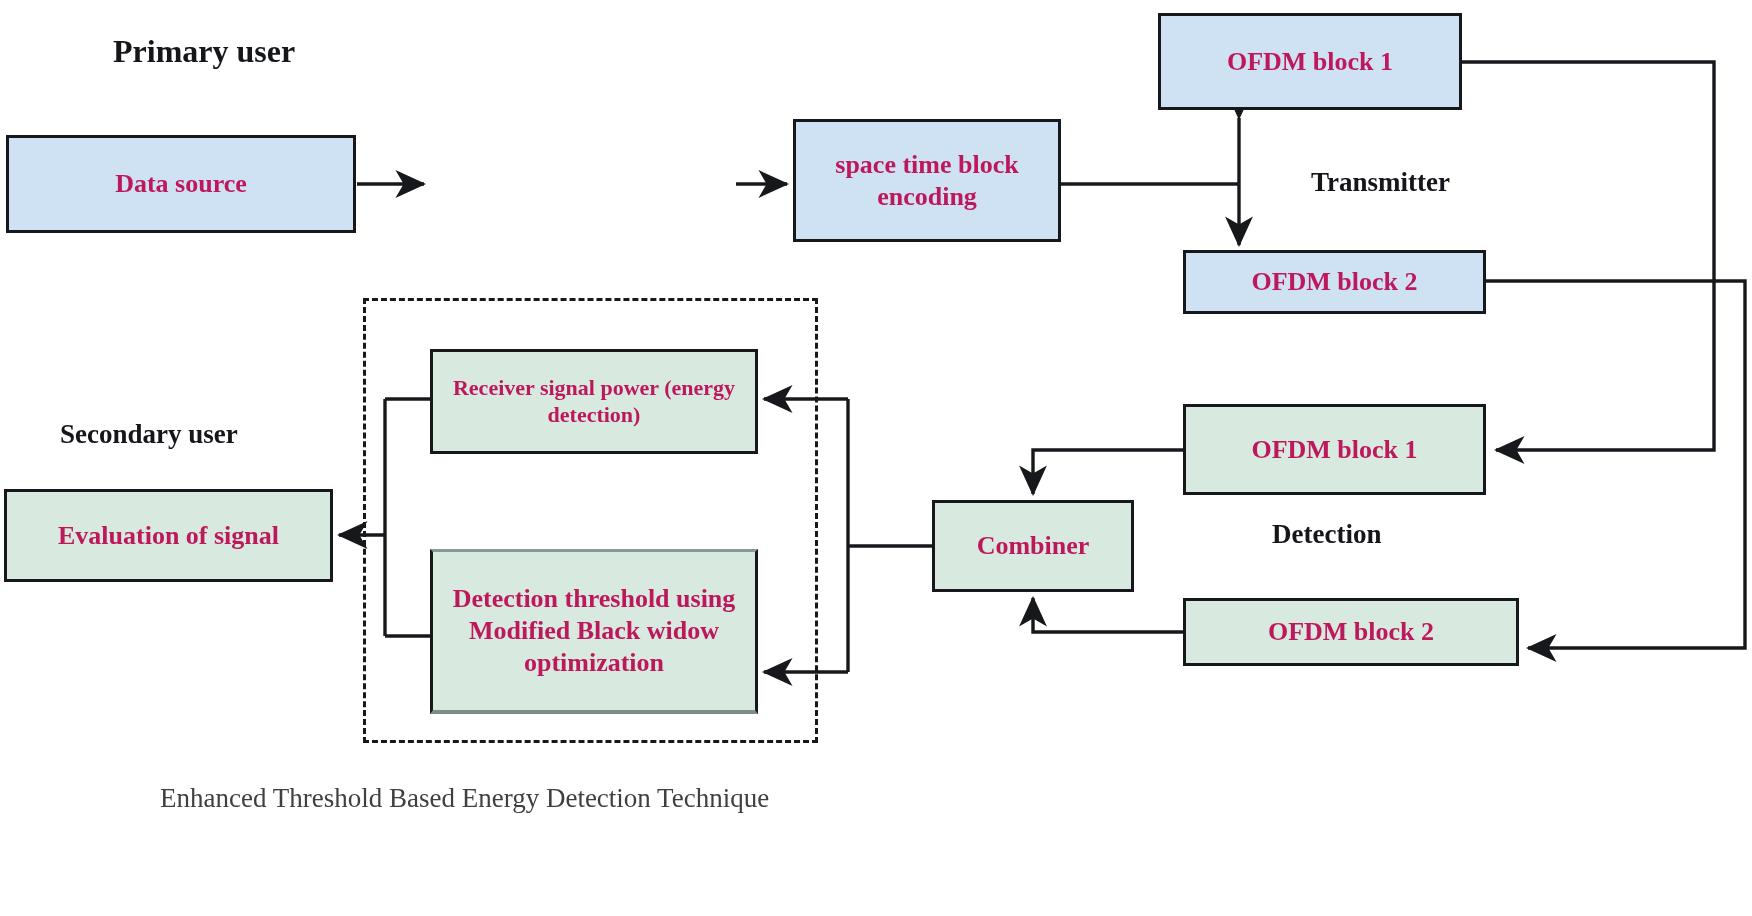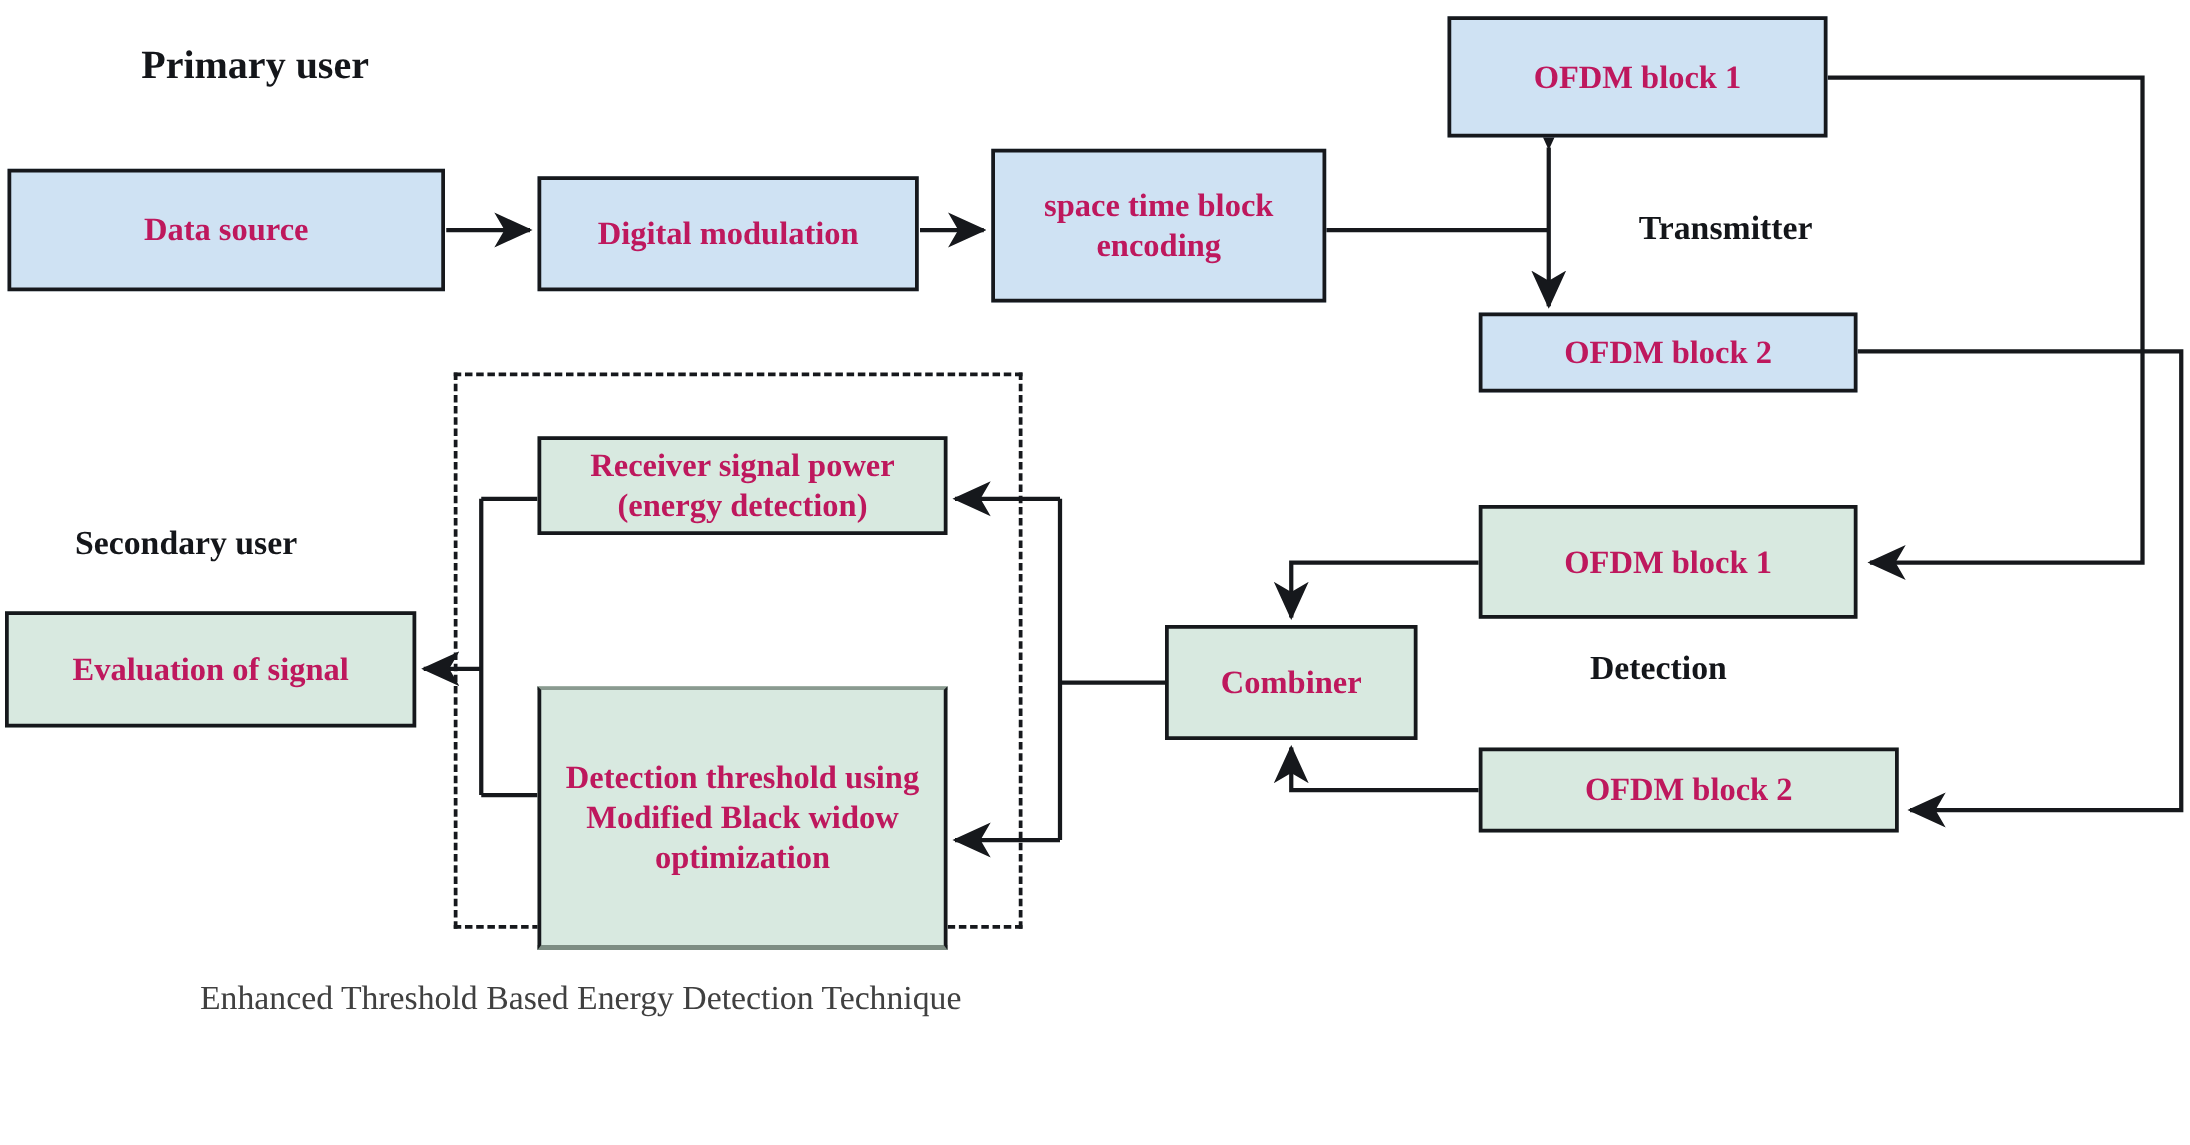--- a/index.html
+++ b/index.html
@@ -123,7 +123,6 @@
 
   <div class="node blue" style="left:6px; top:135px; width:350px; height:98px; font-size:26px;">Data source</div>
 
-  <div class="node blue" style="left:430px; top:141px; width:305px; height:92px; font-size:26px;">Digital modulation</div>
 
   <div class="node blue" style="left:793px; top:119px; width:268px; height:123px; font-size:26px;">space time block encoding</div>
 

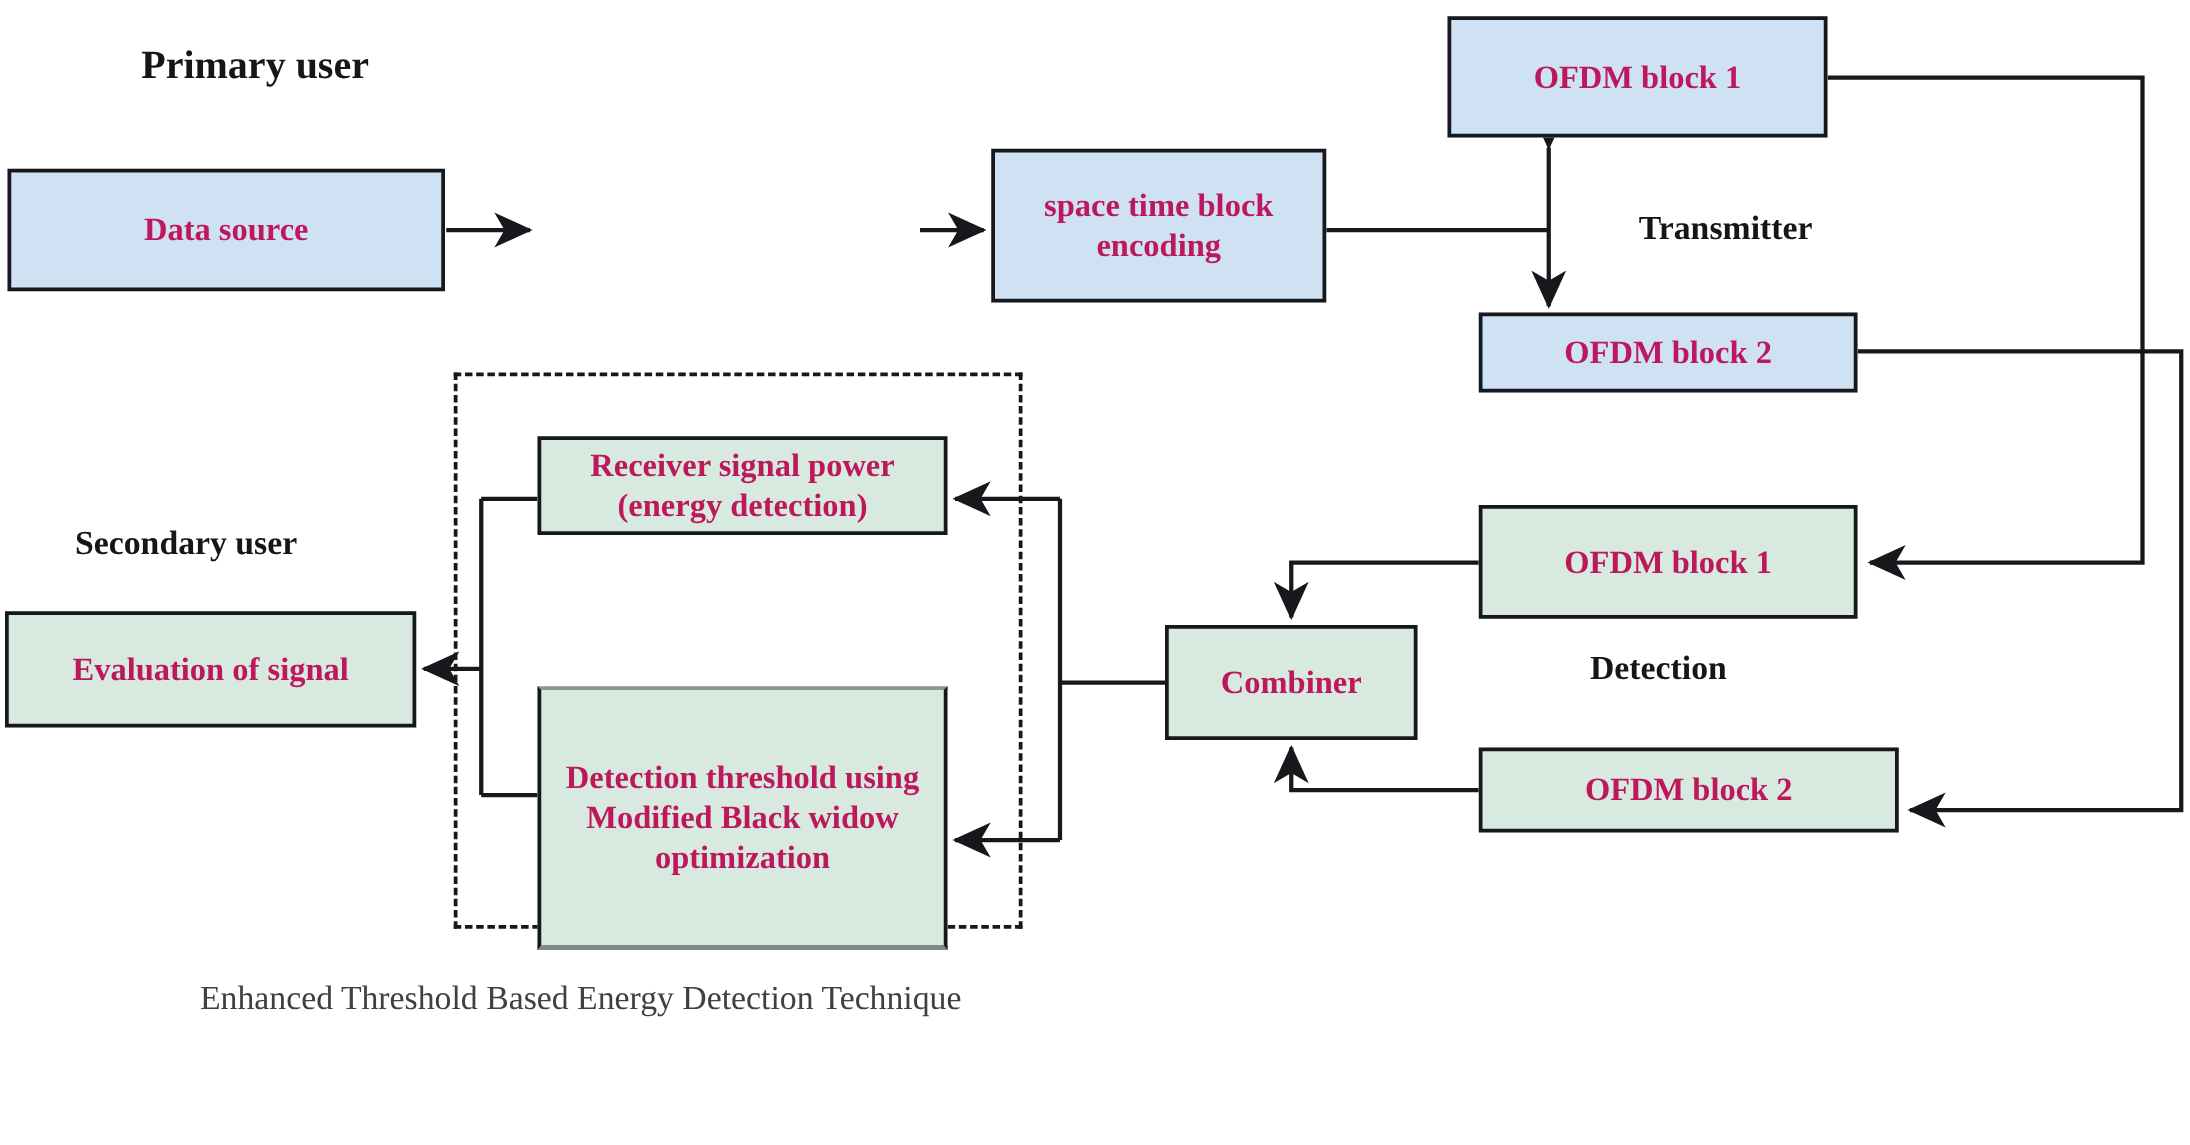--- a/index.html
+++ b/index.html
@@ -136,7 +136,7 @@
 
   <div class="node green" style="left:932px; top:500px; width:202px; height:92px; font-size:26px;">Combiner</div>
 
-  <div class="node green" style="left:430px; top:349px; width:328px; height:79px; font-size:26px;">Receiver signal power (energy detection)</div>
+  <div class="node green" style="left:430px; top:349px; width:328px; height:105px; font-size:22px;">Receiver signal power (energy detection)</div>
 
   <div class="node green-shadow" style="left:430px; top:549px; width:328px; height:211px; font-size:26px;font-family:Liberation Serif, serif;">Detection threshold using Modified Black widow optimization</div>
 

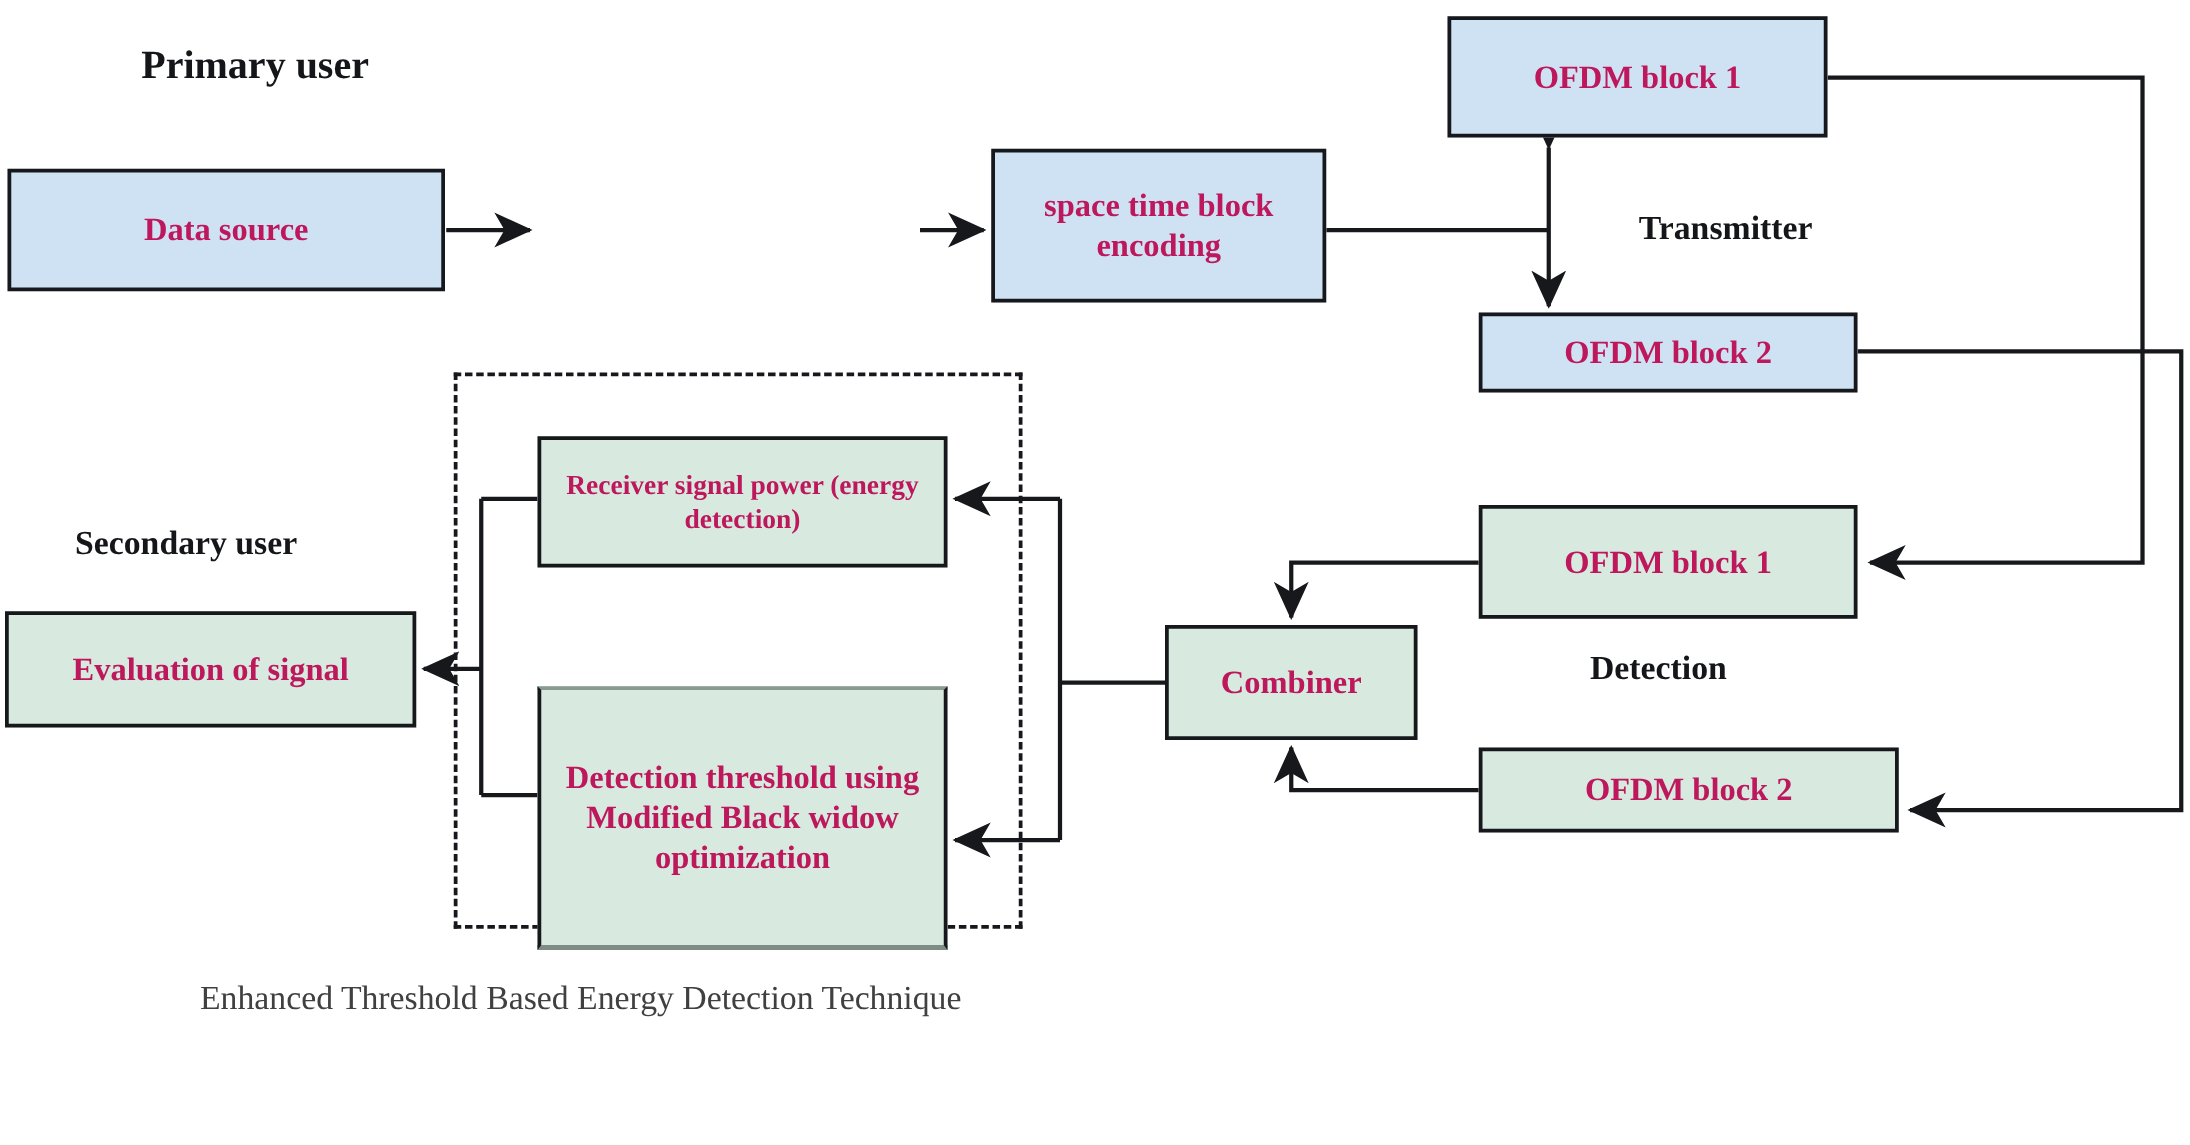--- a/index.html
+++ b/index.html
@@ -138,7 +138,7 @@
 
   <div class="node green" style="left:430px; top:349px; width:328px; height:105px; font-size:22px;">Receiver signal power (energy detection)</div>
 
-  <div class="node green-shadow" style="left:430px; top:549px; width:328px; height:211px; font-size:26px;font-family:Liberation Serif, serif;">Detection threshold using Modified Black widow optimization</div>
+  <div class="node green-shadow" style="left:430px; top:549px; width:328px; height:165px; font-size:26px;font-family:Liberation Serif, serif;">Detection threshold using Modified Black widow optimization</div>
 
   <div class="node green" style="left:4px; top:489px; width:329px; height:93px; font-size:26px;">Evaluation of signal</div>
 

